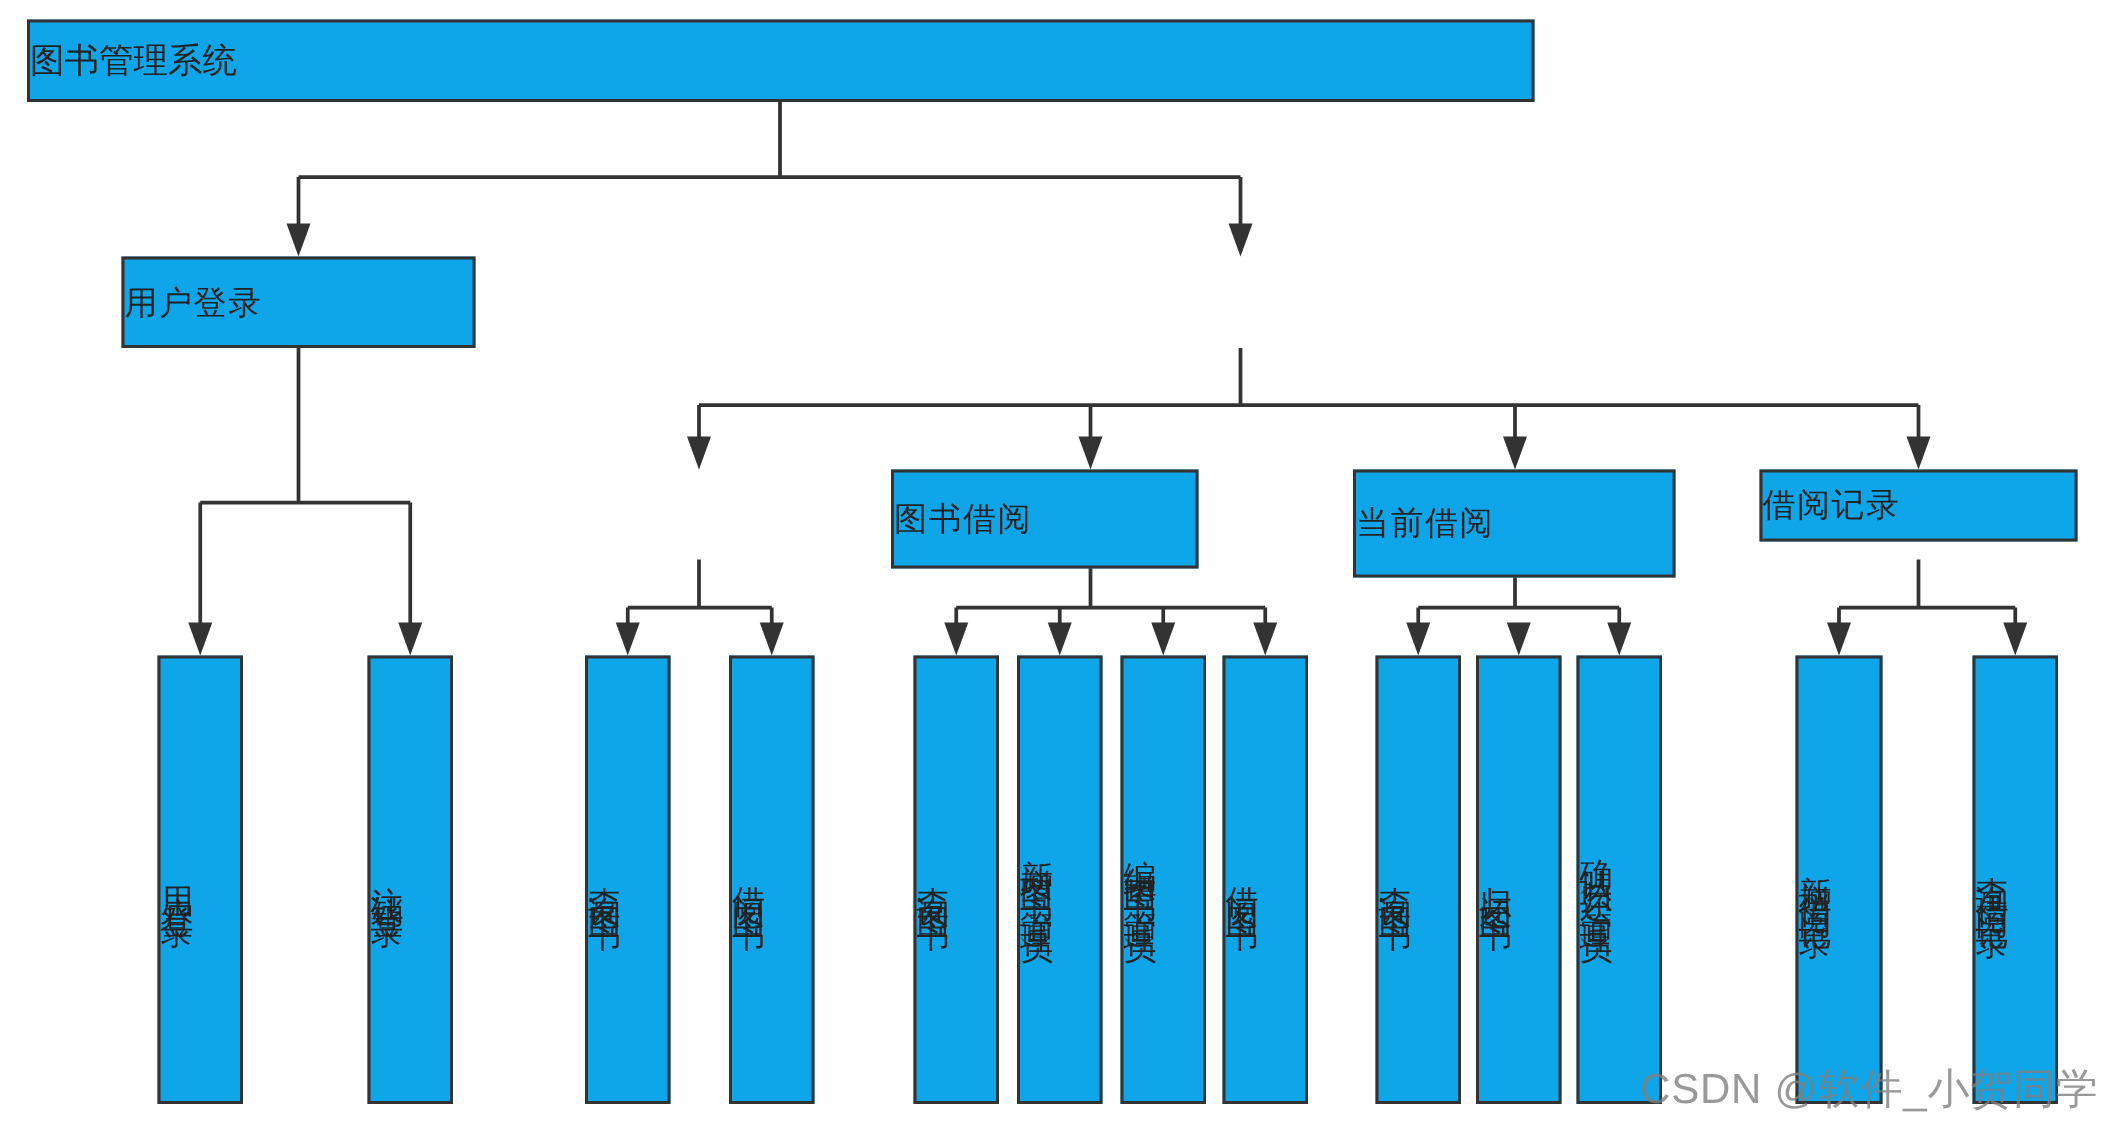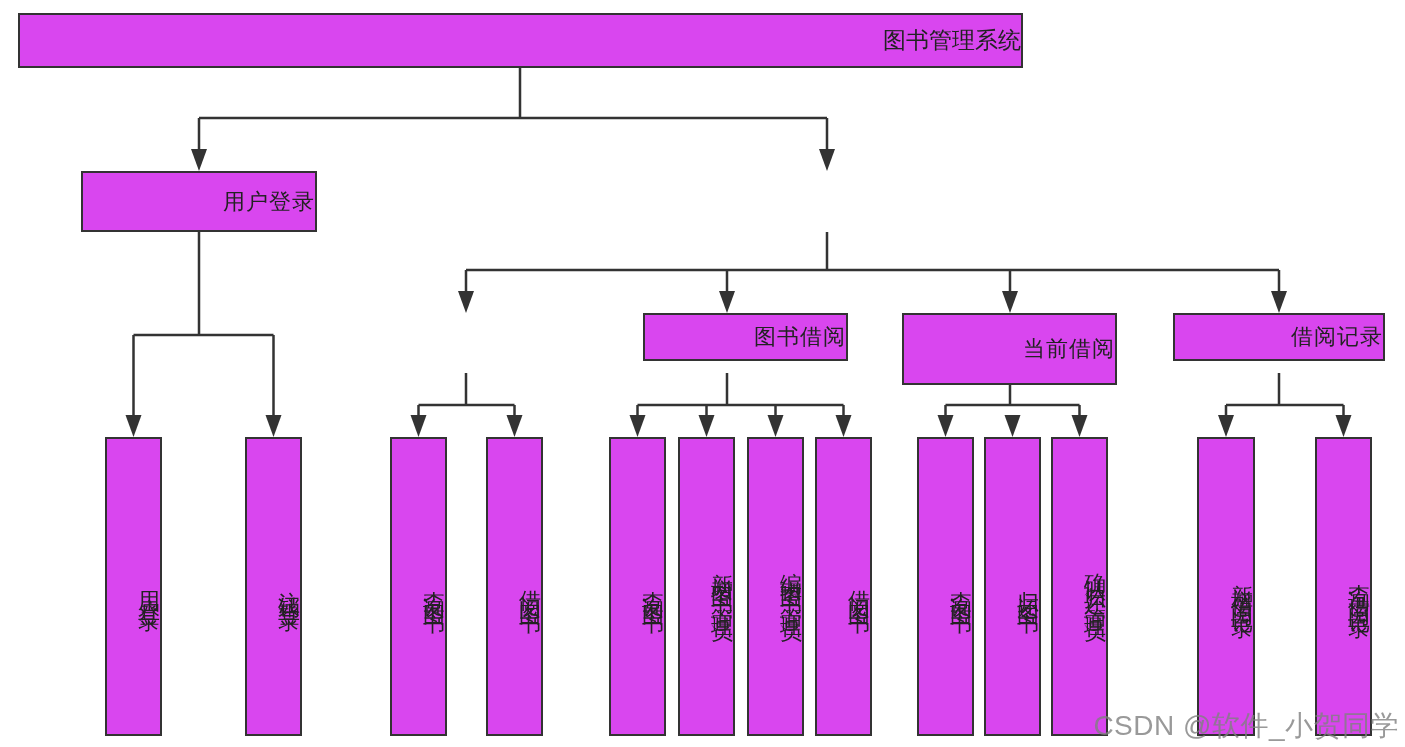--- a/index.html
+++ b/index.html
@@ -25,10 +25,10 @@
     position: absolute;
     box-sizing: border-box;
     border: 2.5px solid #333333;
-    background: #d946ef;
+    background: #0ea5e9;
     display: flex;
     align-items: center;
-    justify-content: flex-end;
+    justify-content: flex-start;
     color: #222222;
   }
   .h-node { font-size: 22px; letter-spacing: 1px; }

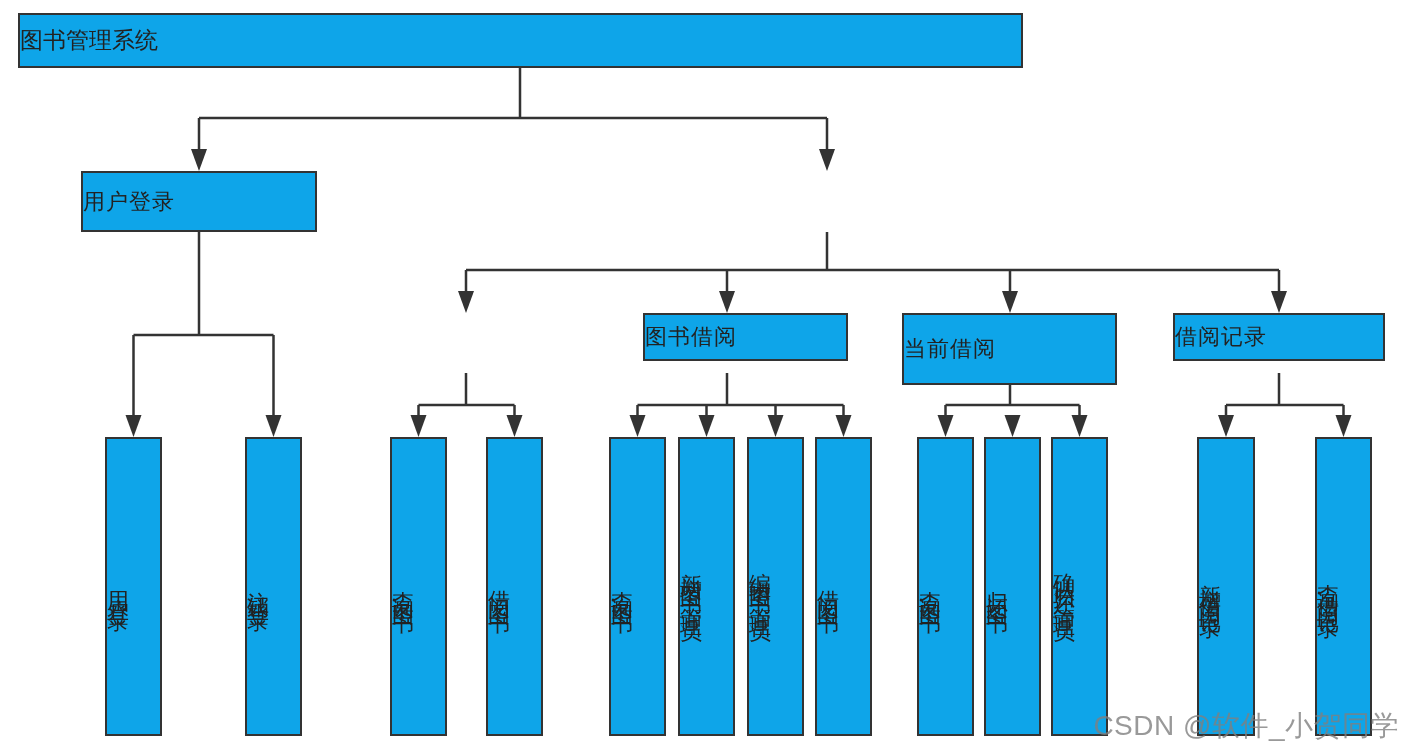--- a/index.html
+++ b/index.html
@@ -121,7 +121,7 @@
     <span>用户登录</span>
   </div>
 
-  <div class="node h-node" style="left:643px; top:313px; width:205px; height:48px;">
+  <div class="node h-node" style="left:594px; top:313px; width:205px; height:66px;">
     <span>图书借阅</span>
   </div>
   <div class="node h-node" style="left:902px; top:313px; width:215px; height:72px;">

